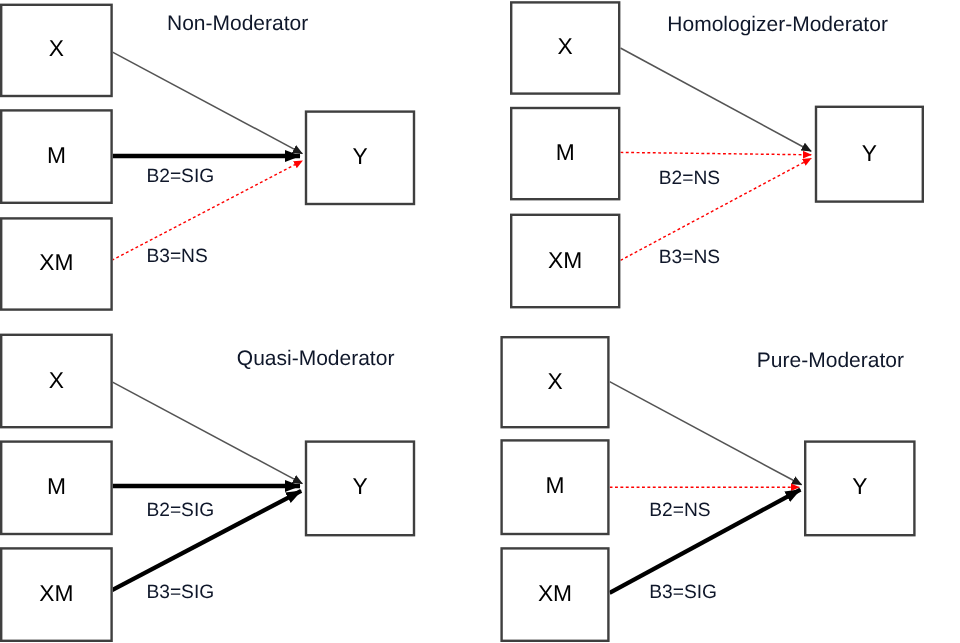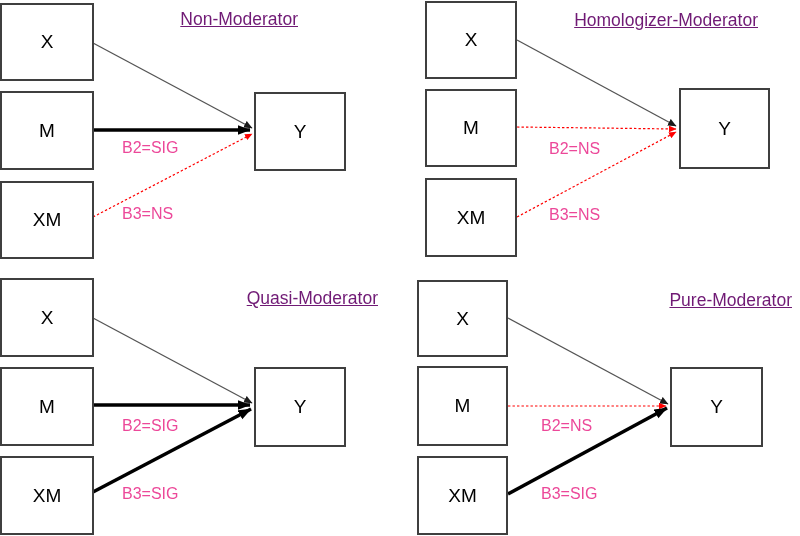--- a/index.html
+++ b/index.html
@@ -20,10 +20,9 @@
   }
   .quad-title{
     position:absolute;
-    text-align:right;
-    font-size:17.5px;color:#701a75;
+    text-align:center;
+    font-size:17.5px;color:#0f172a;
     white-space:nowrap;
-    text-decoration:underline;
   }
   .edge-label{
     position:absolute;

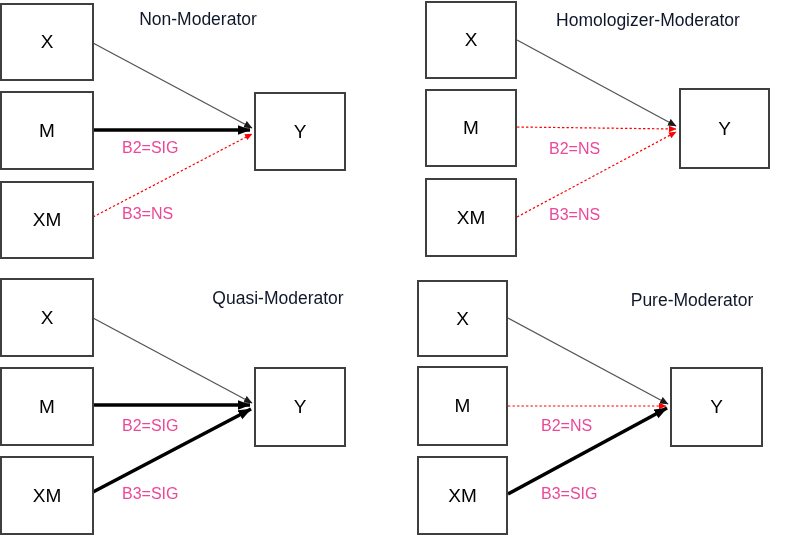--- a/index.html
+++ b/index.html
@@ -26,7 +26,7 @@
   }
   .edge-label{
     position:absolute;
-    font-size:16px;color:#ec4899;
+    font-size:16px;color:#0f172a;
     white-space:nowrap;
   }
   svg.arrows{position:absolute;left:0;top:0;}

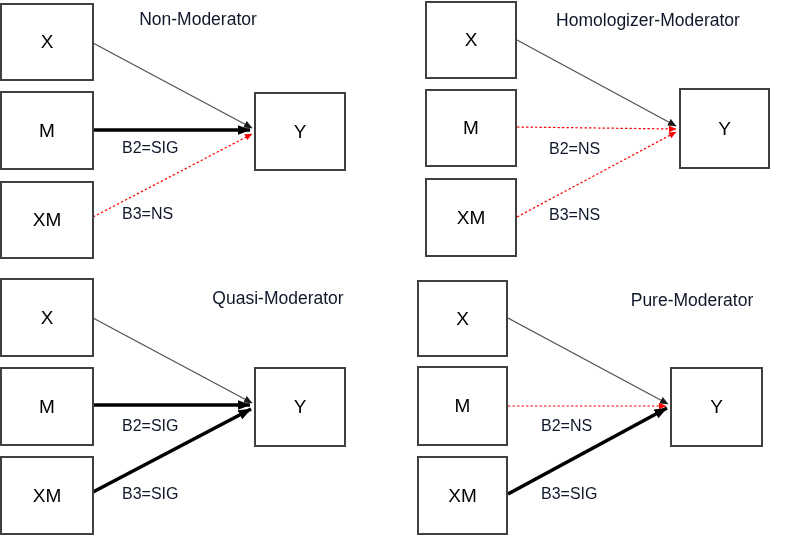--- a/index.html
+++ b/index.html
@@ -111,7 +111,7 @@
   </div>
 
   <div>
-    <div class="quad-title" style="left:178px;top:288px;width:200px;">Quasi-Moderator</div>
+    <div class="quad-title" style="left:163px;top:288px;width:200px;">Quasi-Moderator</div>
     <div class="node" style="left:0px;top:278px;width:94px;height:79px;">
       <span>X</span>
     </div>

